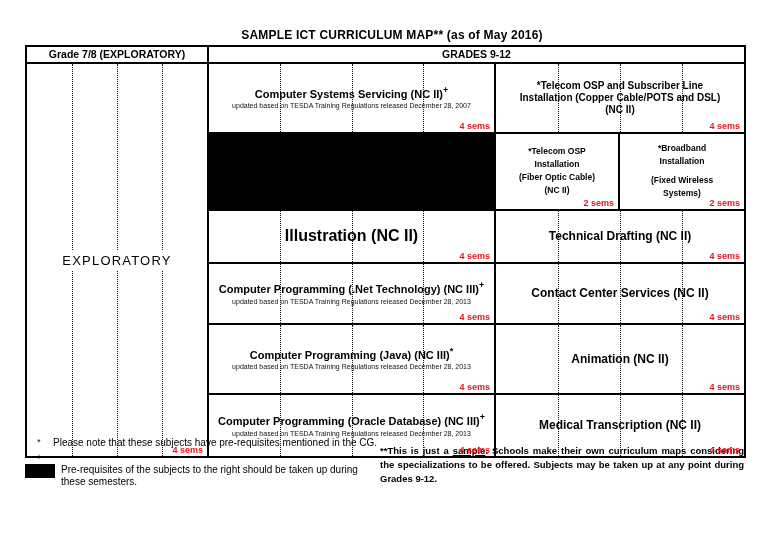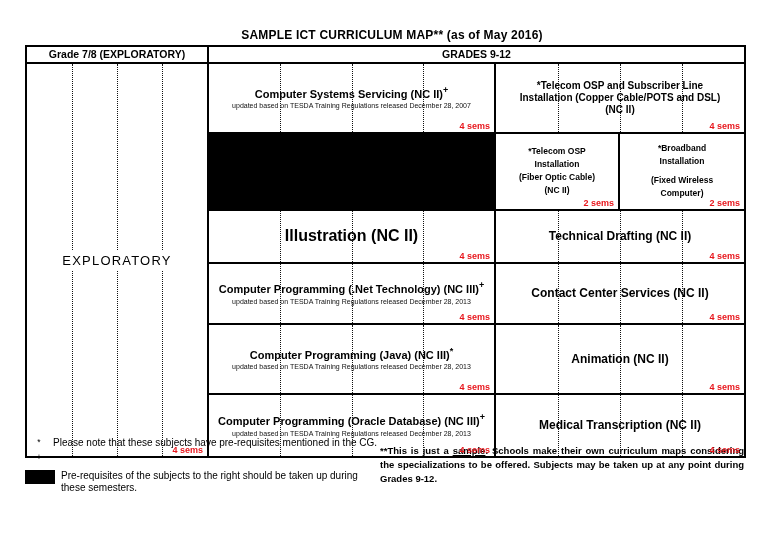--- a/index.html
+++ b/index.html
@@ -161,7 +161,7 @@
             <div>Installation</div>
             <div style="height:6px"></div>
             <div>(Fixed Wireless</div>
-            <div>Computer)</div>
+            <div>Systems)</div>
           </div>
           <span class="sems">2 sems</span>
         </td>

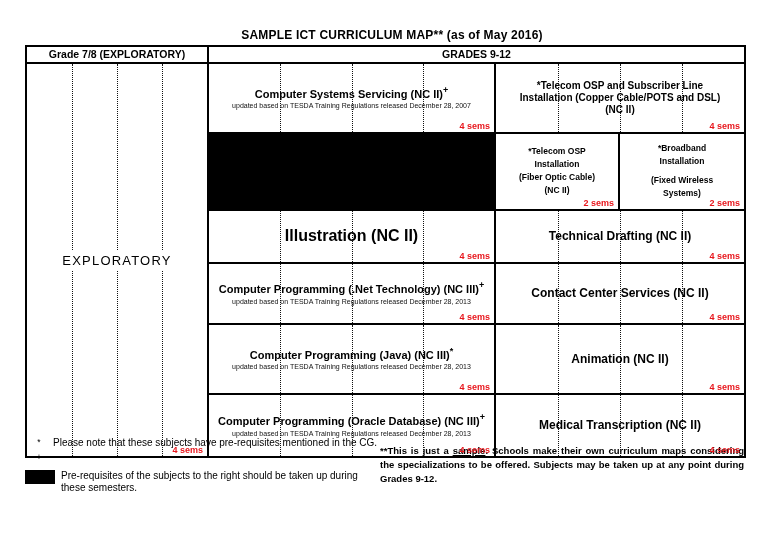--- a/index.html
+++ b/index.html
@@ -266,7 +266,7 @@
       <div class="frow">
         <span class="fmark">+</span>
       </div>
-      <div class="frow" style="margin-top:8px">
+      <div class="frow" style="margin-top:2px">
         <span class="fsq"></span>
         <span class="ftxt">Pre-requisites of the subjects to the right should be taken up during these semesters.</span>
       </div>

